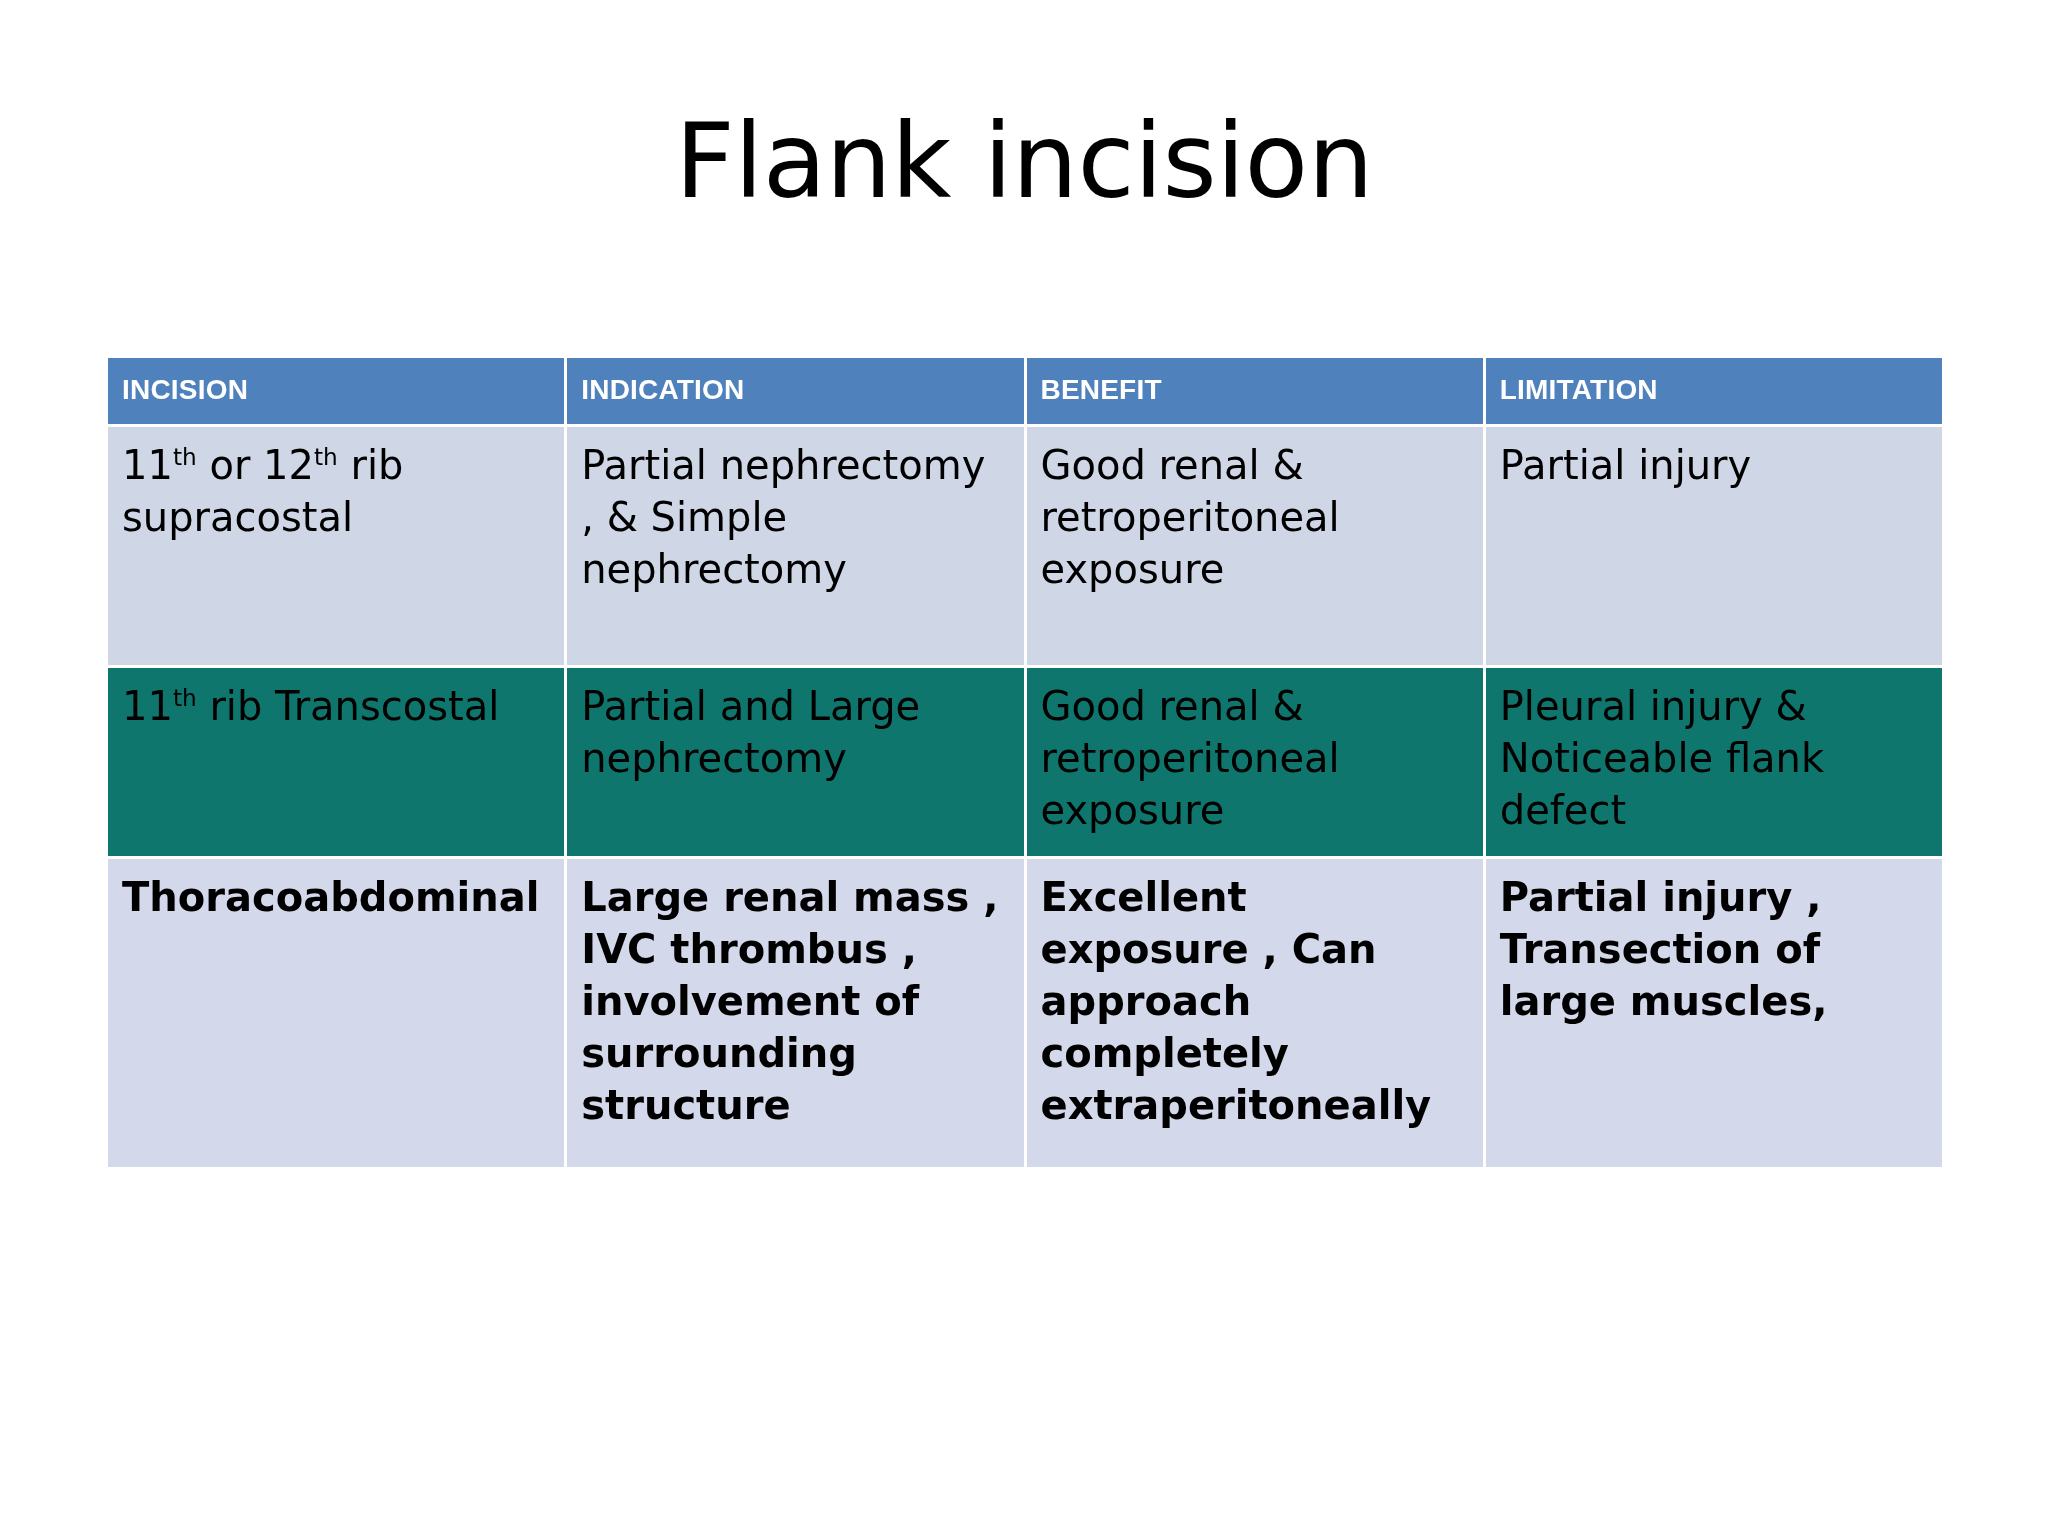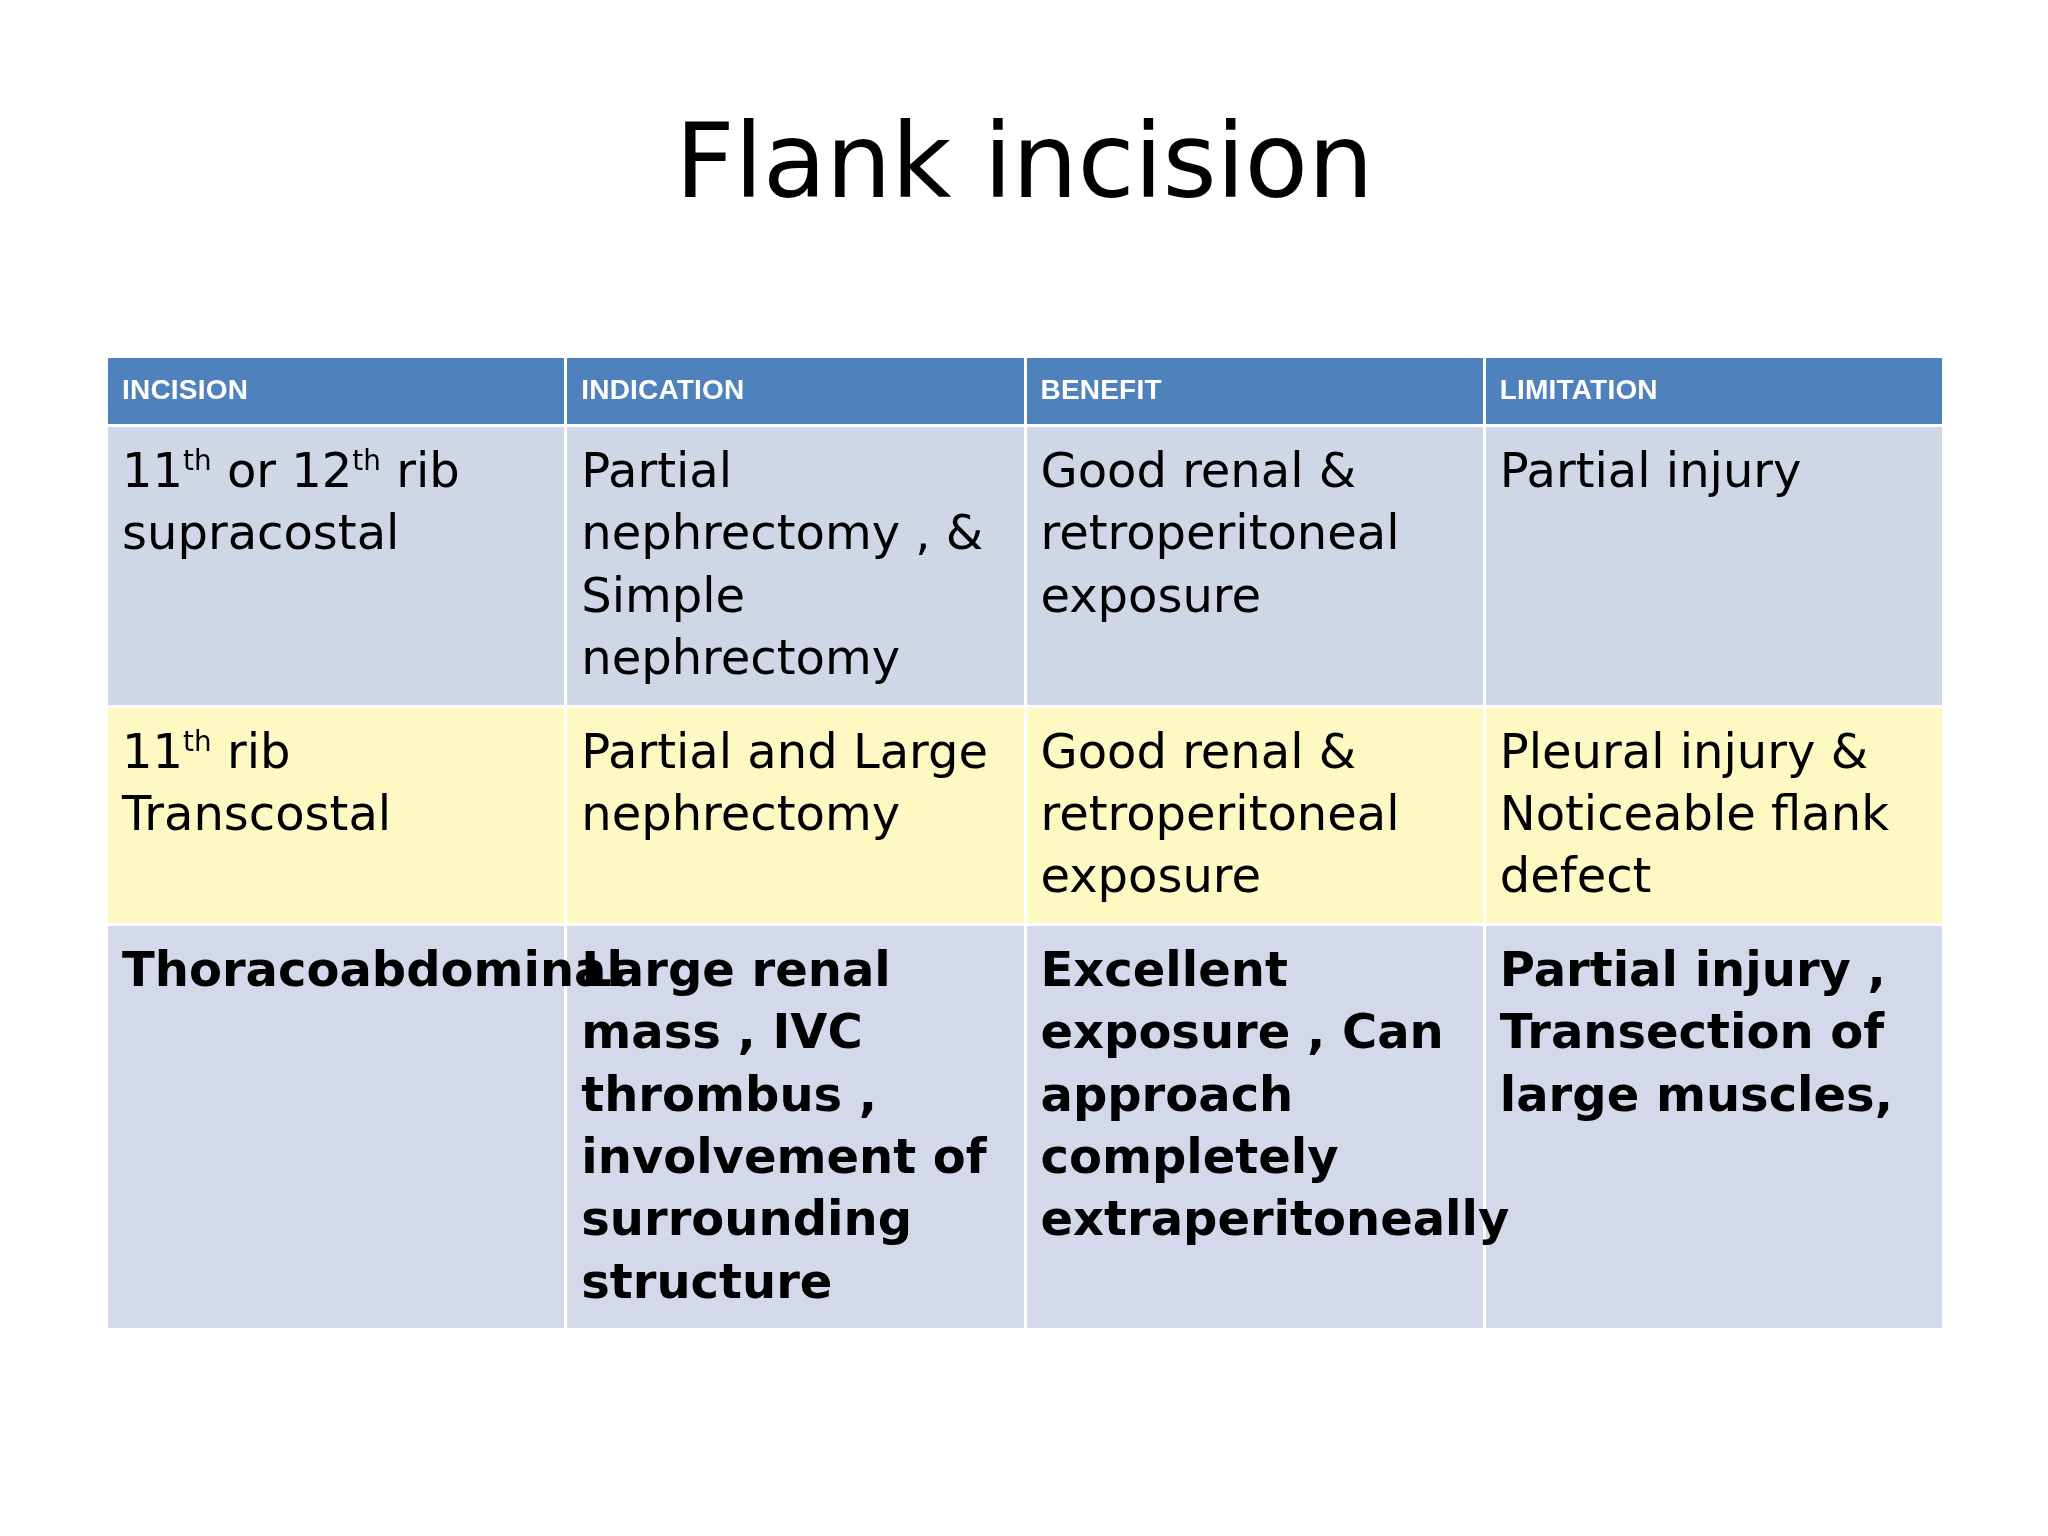--- a/index.html
+++ b/index.html
@@ -72,7 +72,7 @@
   }
 
   tbody td {
-    font-size: 48px;
+    font-size: 40px;
     font-weight: 400;
     line-height: 1.30;
     text-align: left;

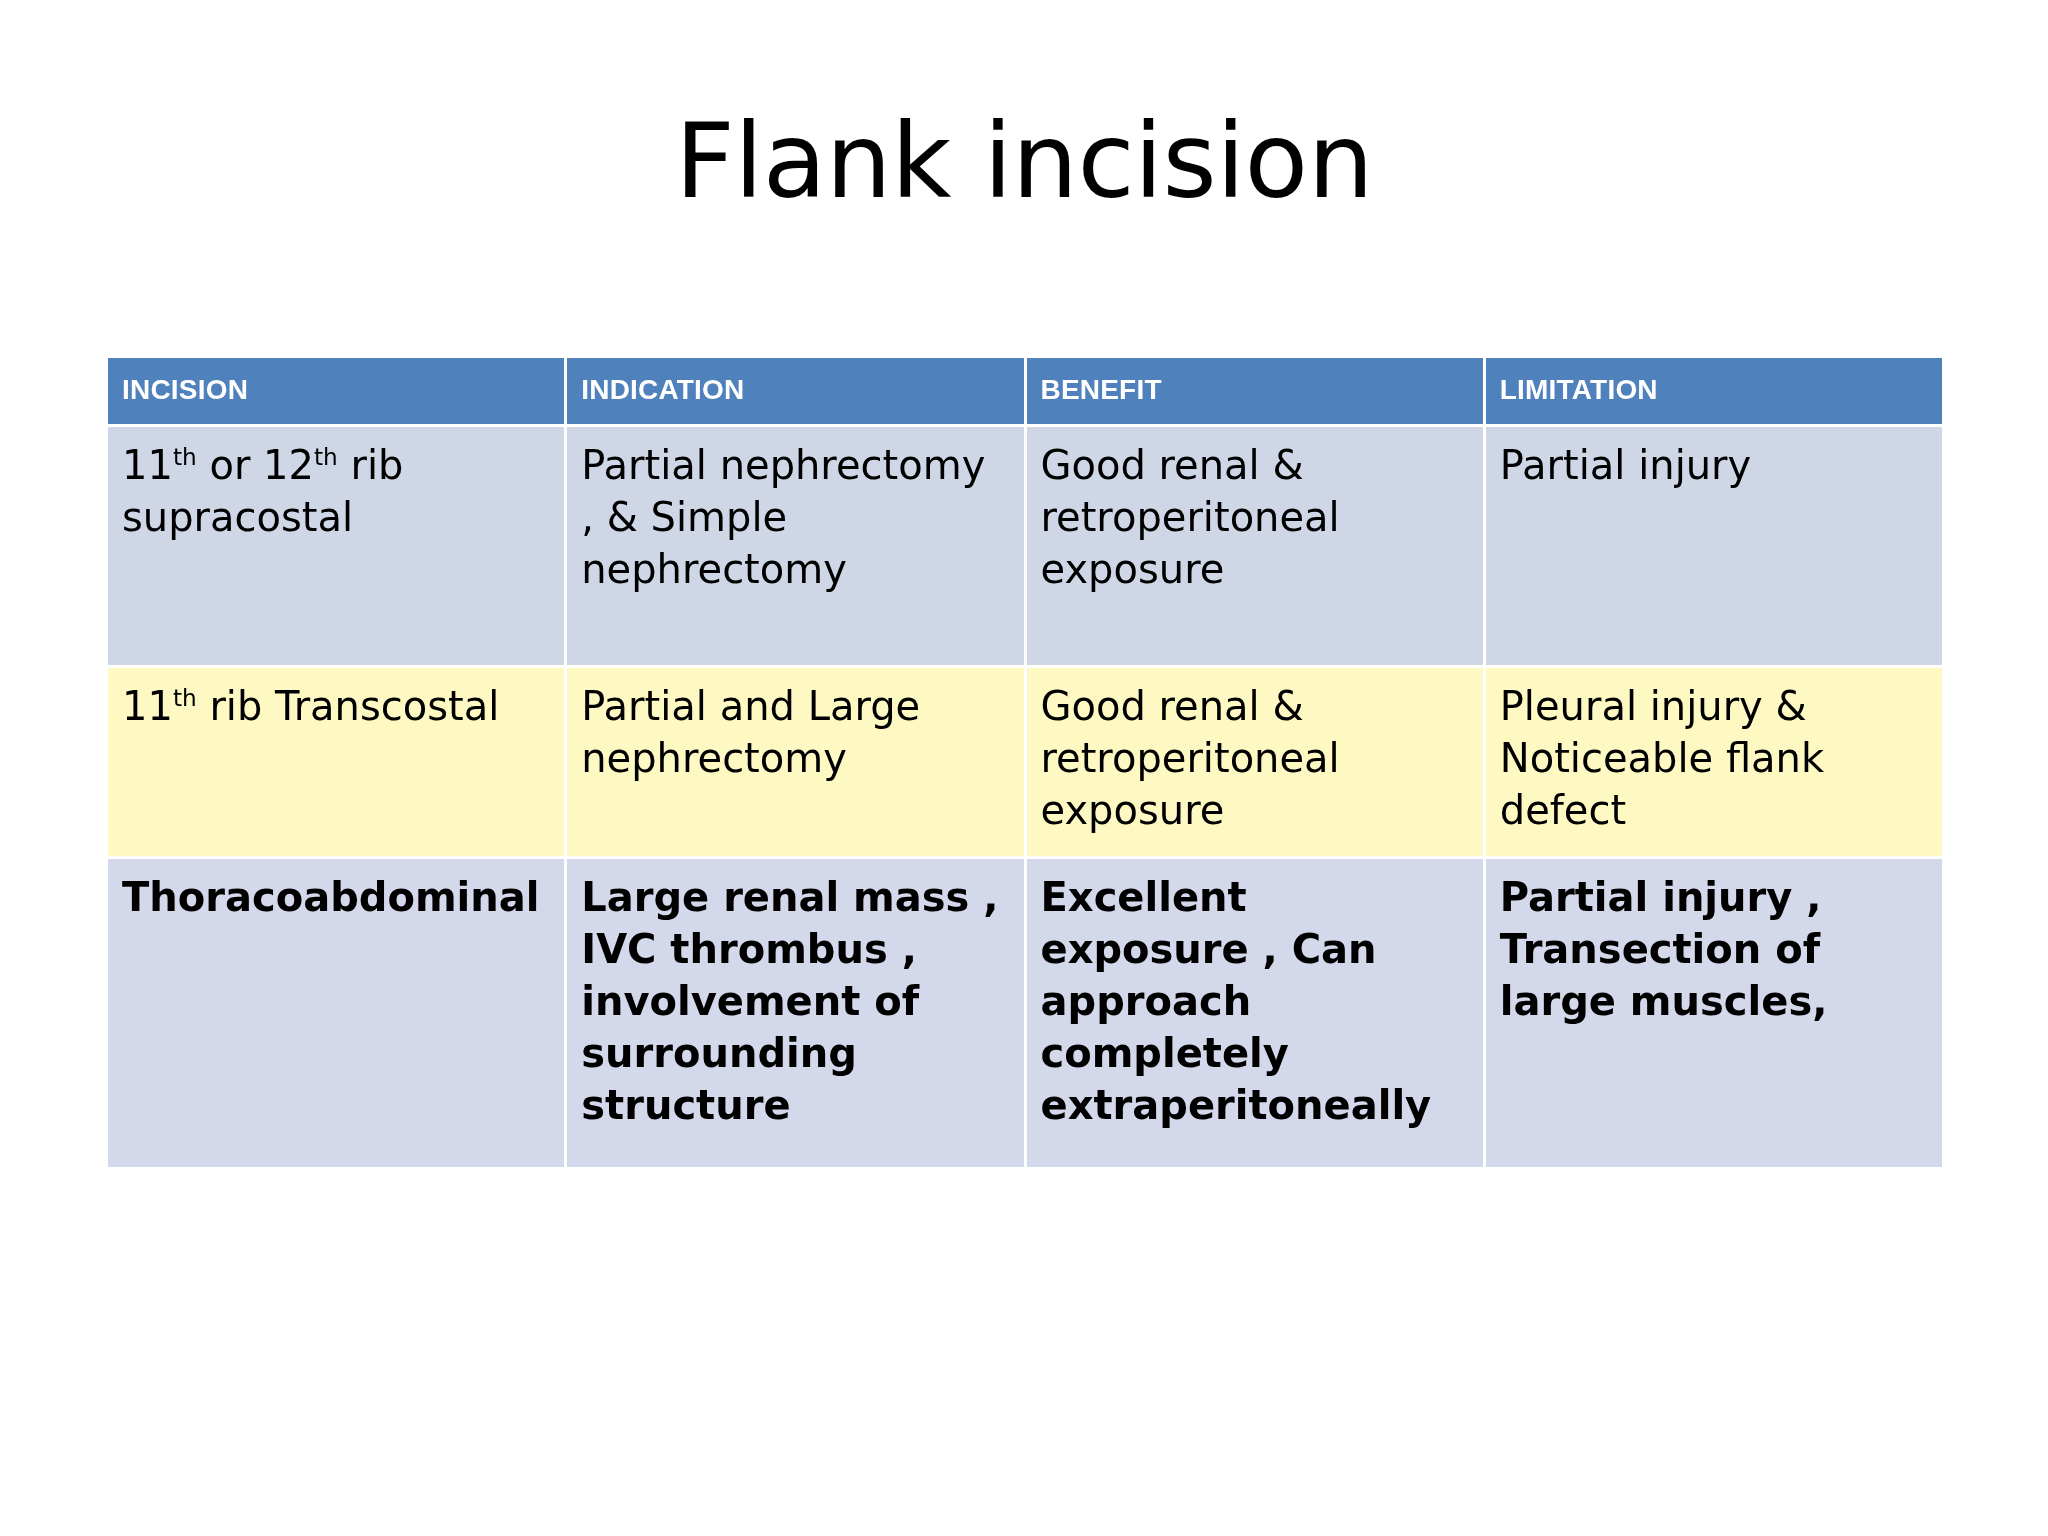--- a/index.html
+++ b/index.html
@@ -83,7 +83,7 @@
   }
 
   tbody tr.row-shade-a td { background: #CFD7E6; }
-  tbody tr.row-shade-b td { background: #fef9c3; }
+  tbody tr.row-shade-b td { background: #0f766e; }
   tbody tr.row-shade-c td { background: #D3D8EA; }
 
   tbody tr.row-1 td { height: 210px; }

